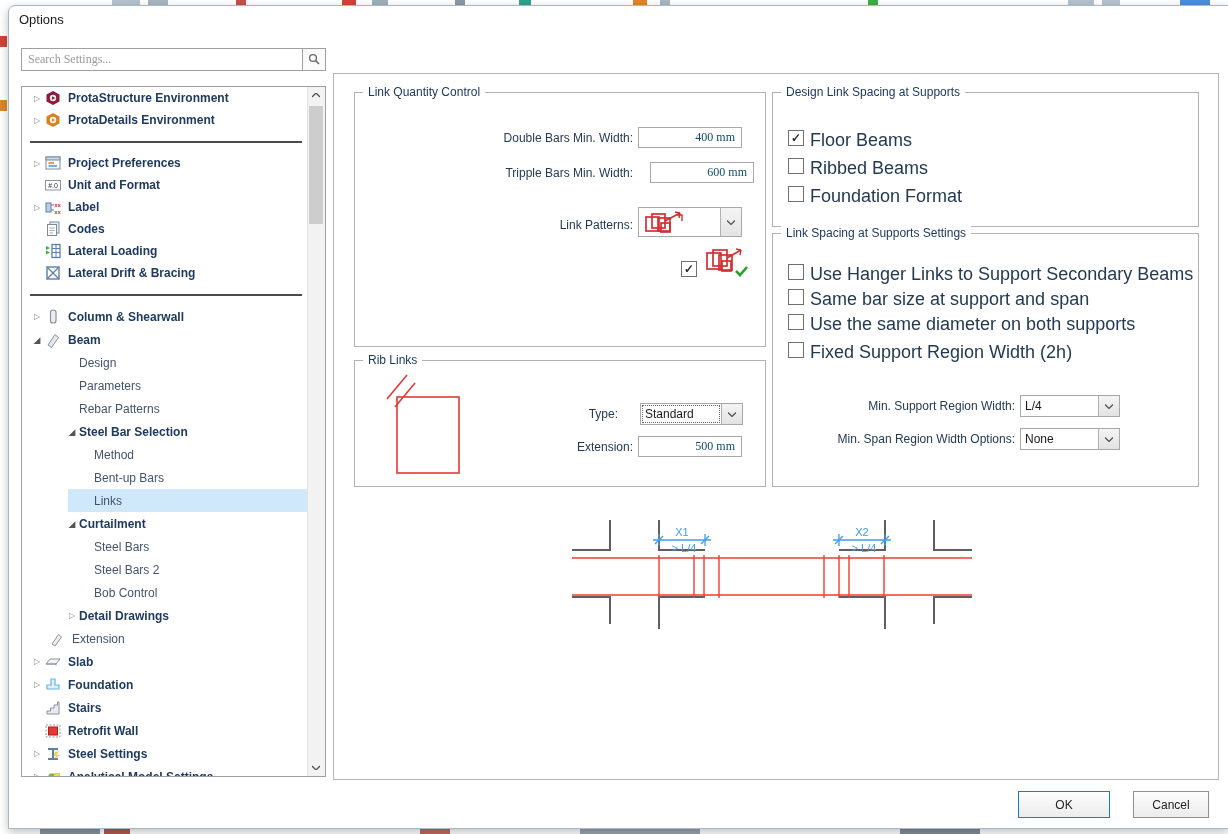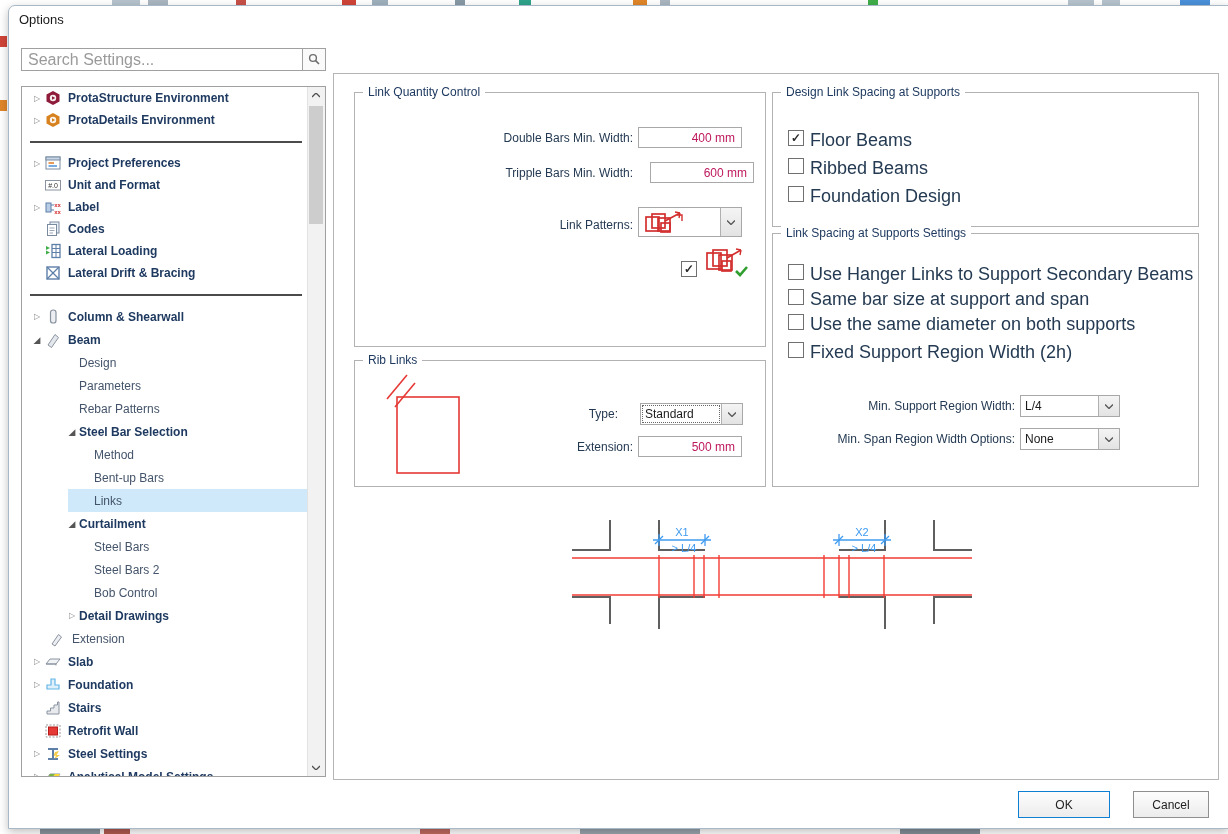--- a/index.html
+++ b/index.html
@@ -18,7 +18,7 @@
   .dlg-title{position:absolute;left:10px;top:6px;font-size:13px;color:#1a1a1a;}
   
   .search{position:absolute;left:12px;top:42px;width:305px;height:23px;border:1px solid #a0a0a0;display:flex;background:#fff;box-sizing:border-box;}
-  .search input{flex:1;border:none;outline:none;font-family:Liberation Sans, sans-serif;font-size:16px;color:#0f172a;padding:0 6px;}
+  .search input{flex:1;border:none;outline:none;font-family:Liberation Serif, serif;font-size:12px;color:#0f172a;padding:0 6px;}
   .search input::placeholder{color:#9a9a9a;}
   .search .mag{width:22px;border-left:1px solid #a0a0a0;background:#fafafa;display:flex;align-items:center;justify-content:center;}
   

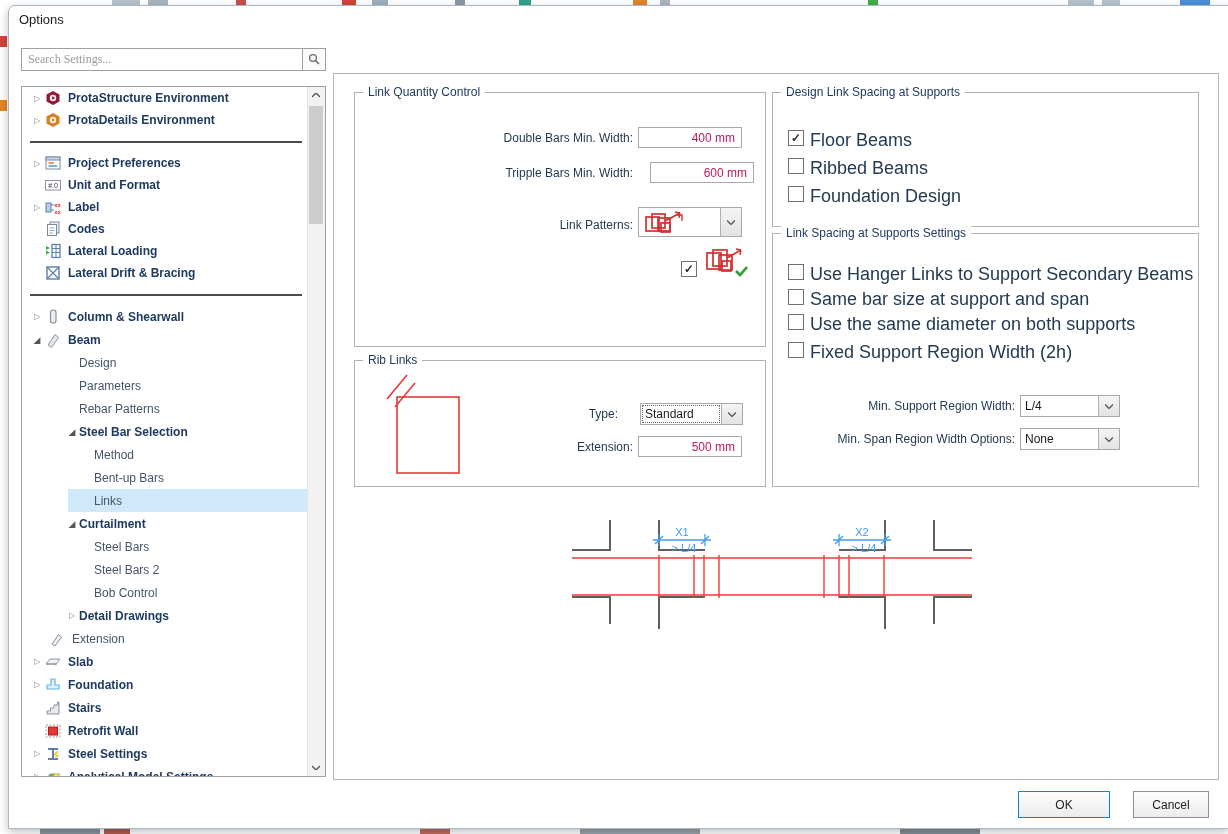--- a/index.html
+++ b/index.html
@@ -42,7 +42,7 @@
   .group{position:absolute;border:1px solid #b2b2b2;background:#fff;}
   .gtitle{position:absolute;top:-8px;left:8px;background:#fff;padding:0 5px;font-size:12px;color:#1f3a60;}
   .flabel{position:absolute;font-size:12px;color:#243a52;text-align:right;}
-  .txt{position:absolute;height:21px;width:104px;border:1px solid #a8a8a8;background:#fff;font-family:Liberation Sans, sans-serif;font-size:12px;color:#be185d;text-align:right;padding:0 6px;box-sizing:border-box;}
+  .txt{position:absolute;height:21px;width:104px;border:1px solid #a8a8a8;background:#fff;font-family:Liberation Serif, serif;font-size:12px;color:#0c4a6e;text-align:right;padding:0 6px;box-sizing:border-box;}
   .combo{position:absolute;border:1px solid #a8a8a8;background:#fff;display:flex;box-sizing:border-box;}
   .combo .cval{flex:1;font-size:12px;color:#1a1a1a;padding:2px 4px;display:flex;align-items:center;overflow:hidden;}
   .combo .cval.focused{outline:1px dotted #666;outline-offset:-2px;}

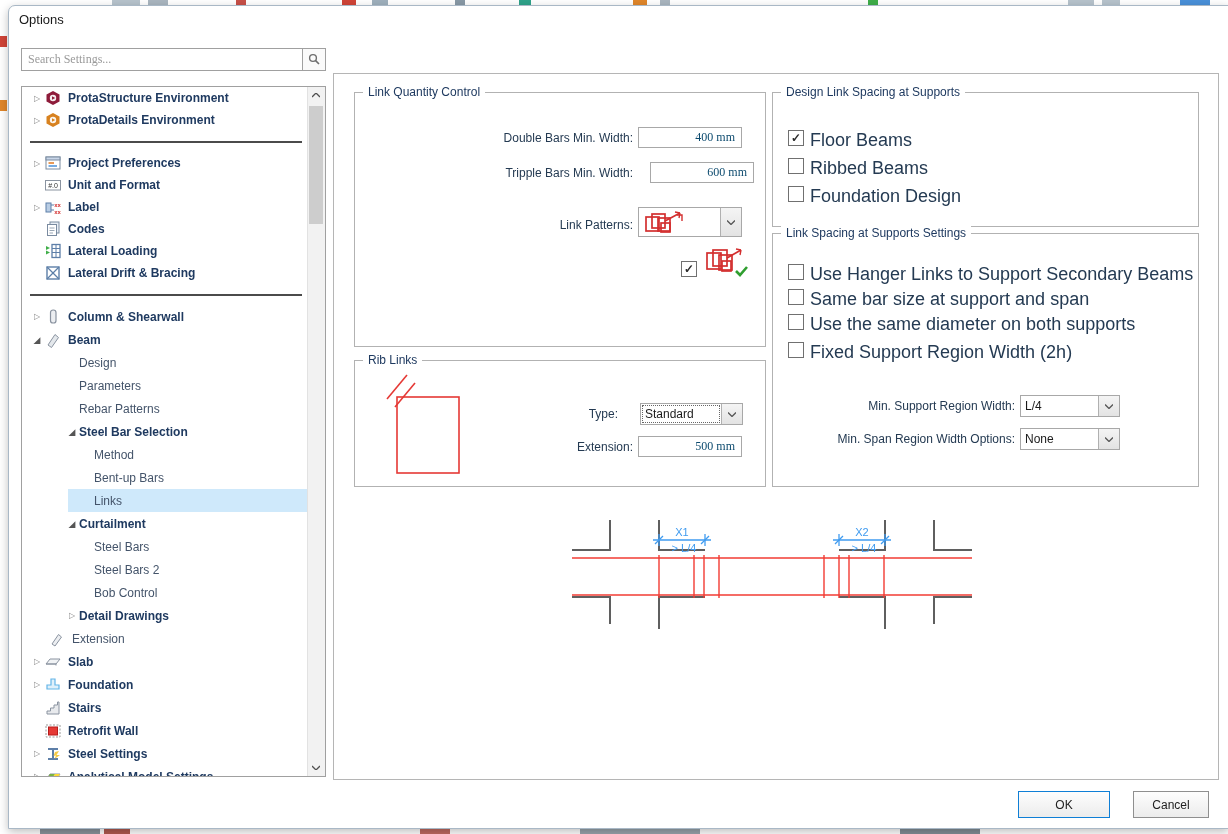--- a/index.html
+++ b/index.html
@@ -455,7 +455,7 @@
           </div>
           <div class="cbrow" style="top: 92px;">
             <span class="cb"></span>
-            <span class="cbl">Foundation Design</span>
+            <span class="cbl">Foundation Format</span>
           </div>
         </div>
     </div>

